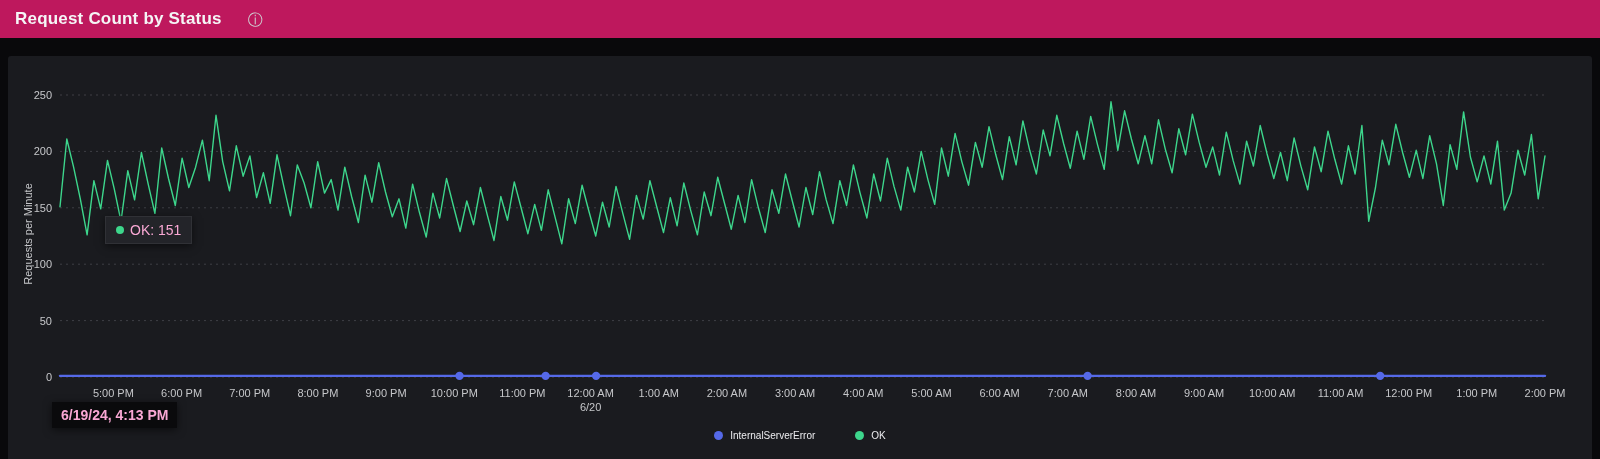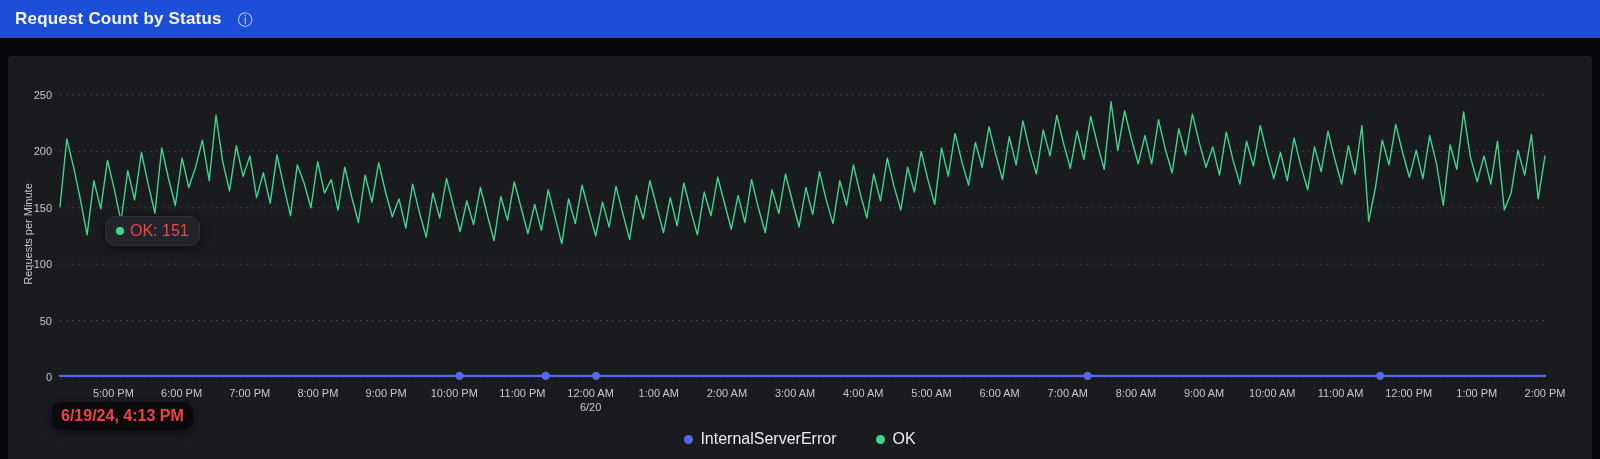--- a/index.html
+++ b/index.html
@@ -5,7 +5,7 @@
   *{box-sizing:border-box;margin:0;padding:0}
   html,body{width:1600px;height:459px}
   body{background:#09090b;font-family:"Liberation Sans",sans-serif;overflow:hidden}
-  .titlebar{height:38px;display:flex;align-items:center;gap:16px;padding:18px 15px;background:#1d4ed8}
+  .titlebar{height:38px;display:flex;align-items:center;gap:26px;padding:18px 15px;background:#be185d}
   .titlebar h1{font-size:17px;font-weight:700;color:#f5f5f6;letter-spacing:.2px}
   .info{color:#cfd0d3;font-size:15px;line-height:1;cursor:pointer}
   .panel{position:relative;margin:0 8px;height:413px;background:#1a1b1f;border-radius:3px}

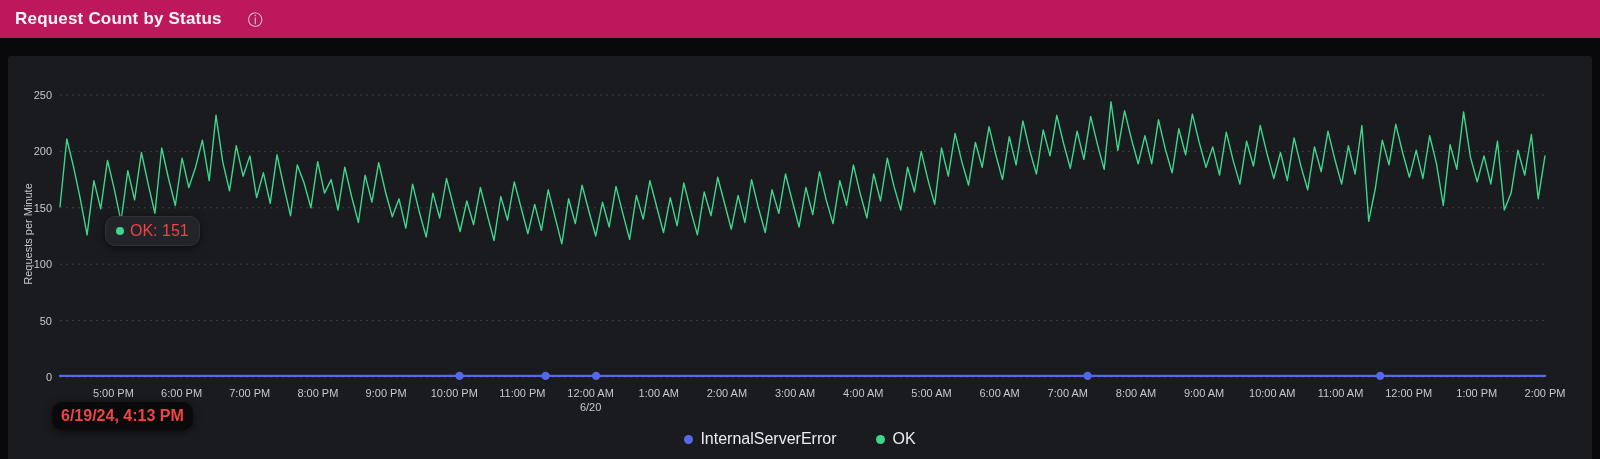--- a/index.html
+++ b/index.html
@@ -19,7 +19,7 @@
           font-size:16px;color:#ececef}
   .legend-item{display:flex;align-items:center;gap:7px;cursor:pointer}
   .dot{width:9px;height:9px;border-radius:50%;display:inline-block;background:#888}
-  .tooltip{position:absolute;z-index:5;color:#ef4444;font-size:16px;border-radius:10px;
+  .tooltip{position:absolute;z-index:5;color:#f9a8d4;font-size:14px;border-radius:0;
            box-shadow:0 2px 8px rgba(0,0,0,.55);white-space:nowrap}
   .series-tooltip{left:97px;top:160px;background:#232429;border:1px solid #303136;
                   padding:5px 10px;display:flex;align-items:center;gap:6px}

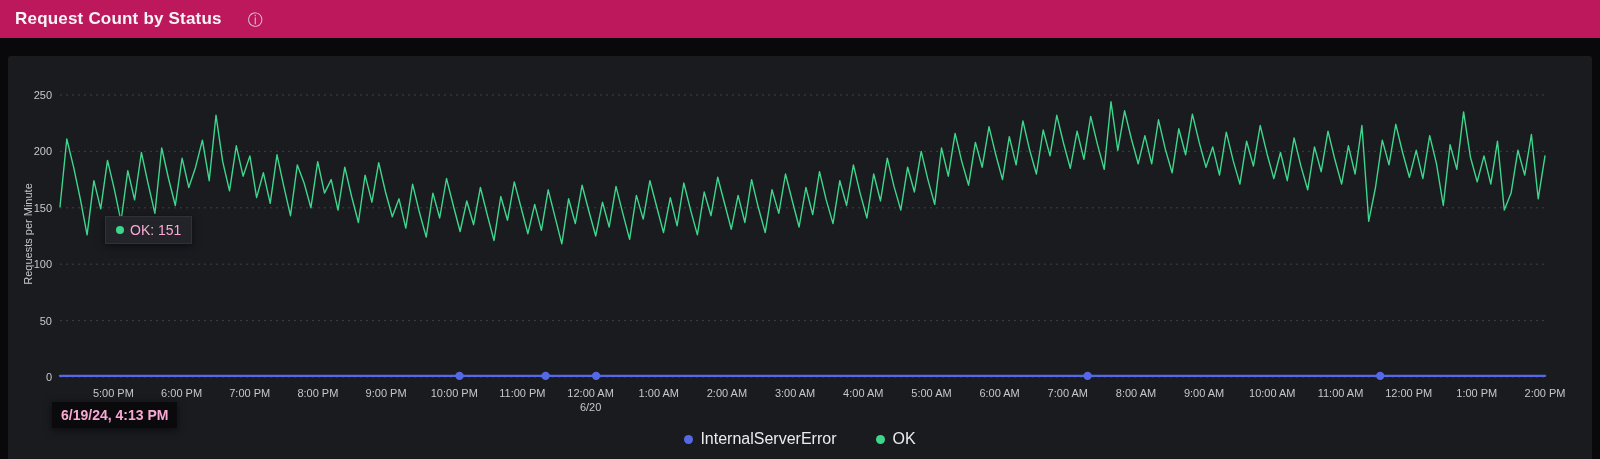--- a/index.html
+++ b/index.html
@@ -16,7 +16,7 @@
   .ylabel{position:absolute;left:-80px;top:172px;width:200px;text-align:center;
           transform:rotate(-90deg);font-size:11px;color:#c6c7ca}
   .legend{display:flex;justify-content:center;align-items:center;gap:40px;margin-top:12px;
-          font-size:16px;color:#ececef}
+          font-size:10px;color:#ececef}
   .legend-item{display:flex;align-items:center;gap:7px;cursor:pointer}
   .dot{width:9px;height:9px;border-radius:50%;display:inline-block;background:#888}
   .tooltip{position:absolute;z-index:5;color:#f9a8d4;font-size:14px;border-radius:0;

